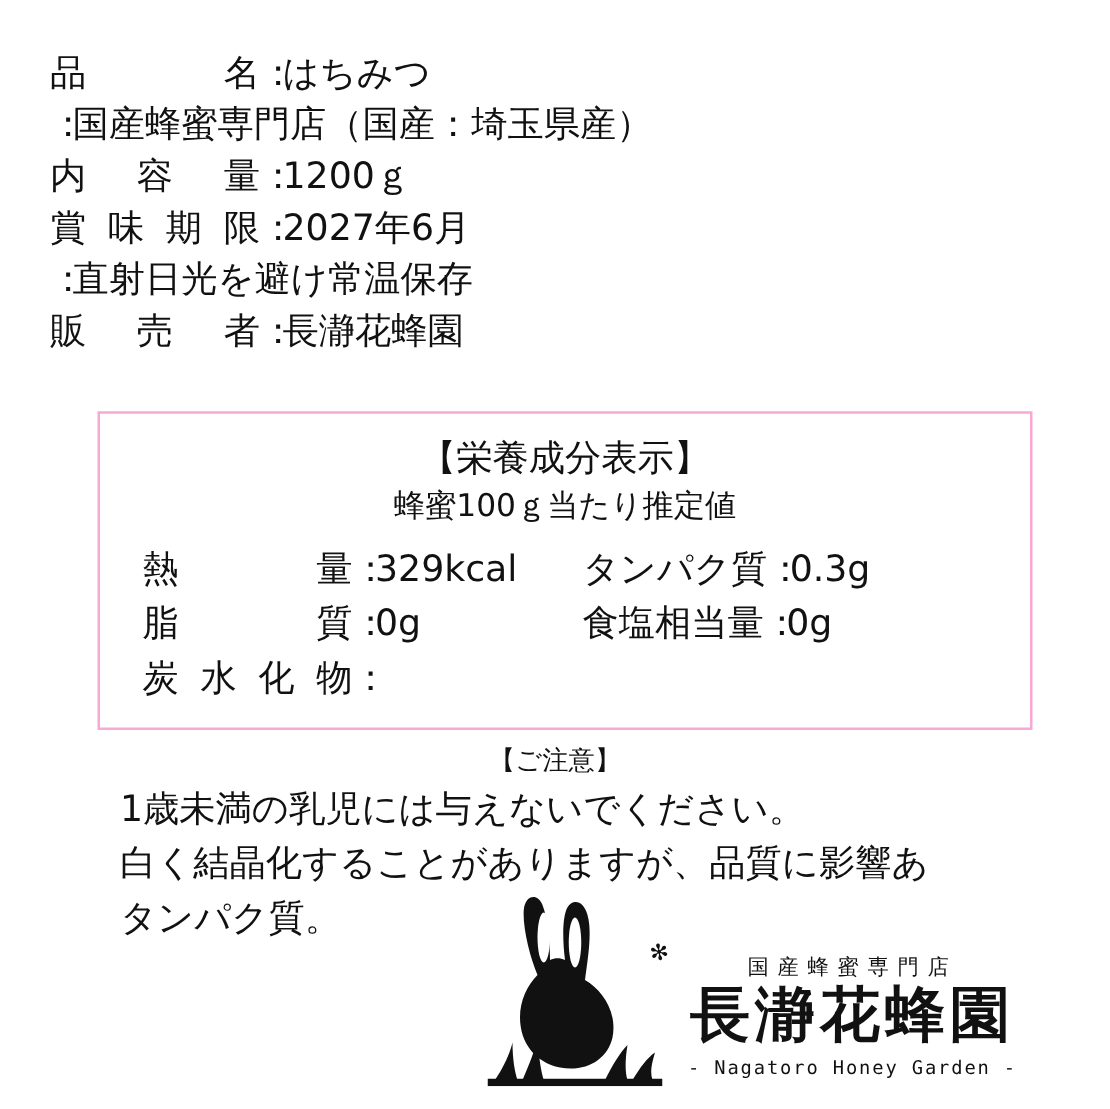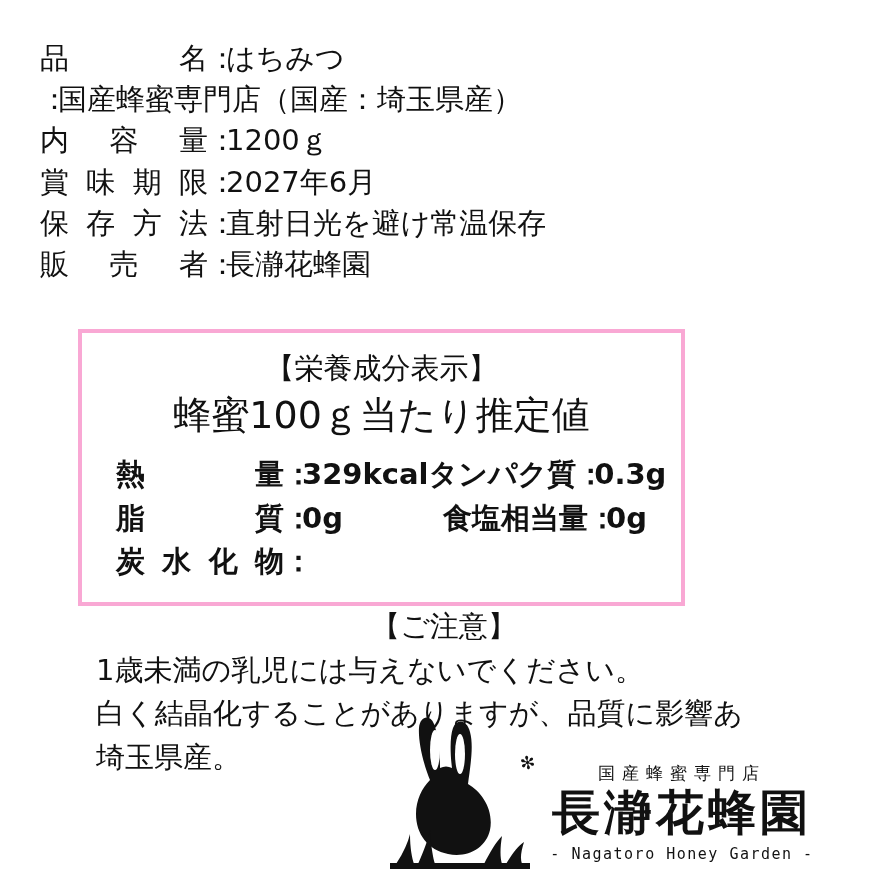--- a/index.html
+++ b/index.html
@@ -200,7 +200,6 @@
     </div>
 
     <div class="spec-row">
-      <span class="spec-key">保存方法</span>
       <span class="spec-sep">：</span>
       <span class="spec-val">直射日光を避け常温保存</span>
     </div>

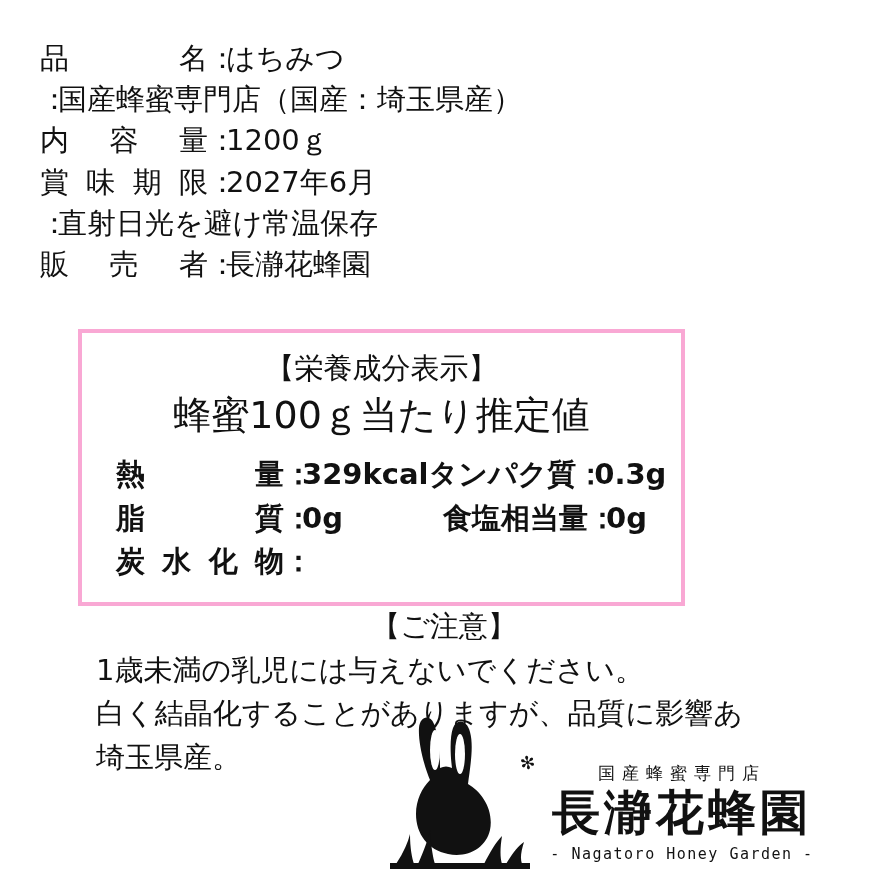--- a/index.html
+++ b/index.html
@@ -52,9 +52,9 @@
   
   .nutrition-box {
     margin: 44px 0 0 38px;
-    width: 607px;
+    width: 748px;
     box-sizing: border-box;
-    border: 4px solid #f9a8d4;
+    border: 2px solid #f9a8d4;
     padding: 16px 0 18px 0;
   }
   .nutrition-title {

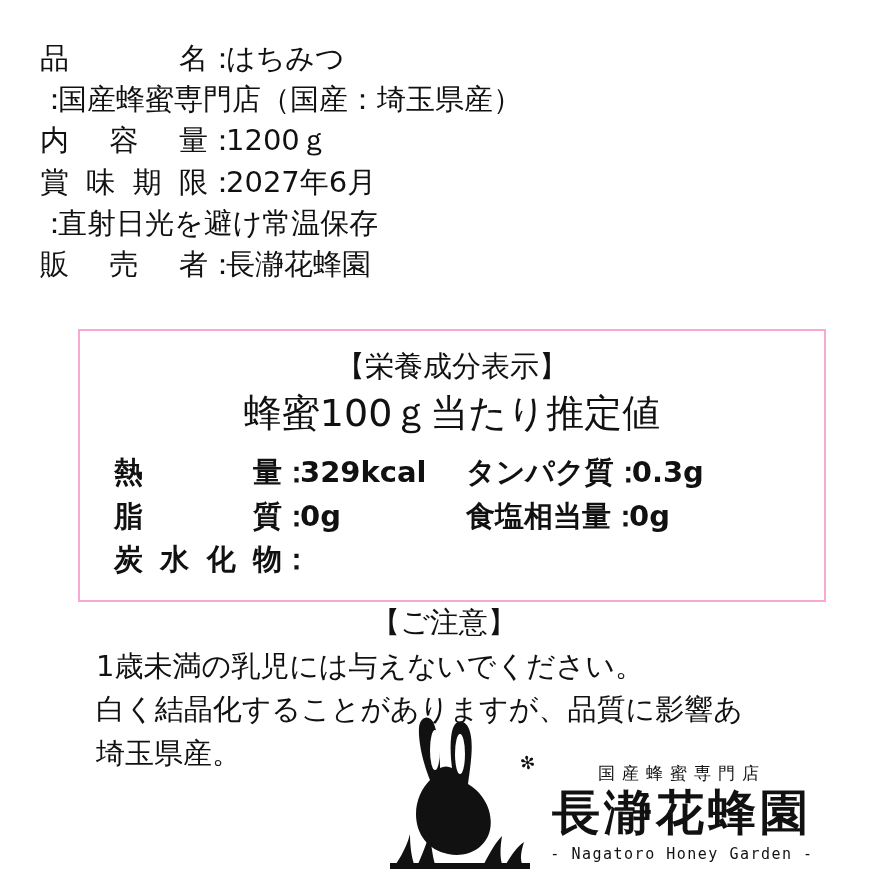--- a/index.html
+++ b/index.html
@@ -64,7 +64,7 @@
   }
   .nutrition-sub {
     text-align: center;
-    font-size: 38px;
+    font-size: 25px;
     line-height: 1.35;
     margin-top: 2px;
   }

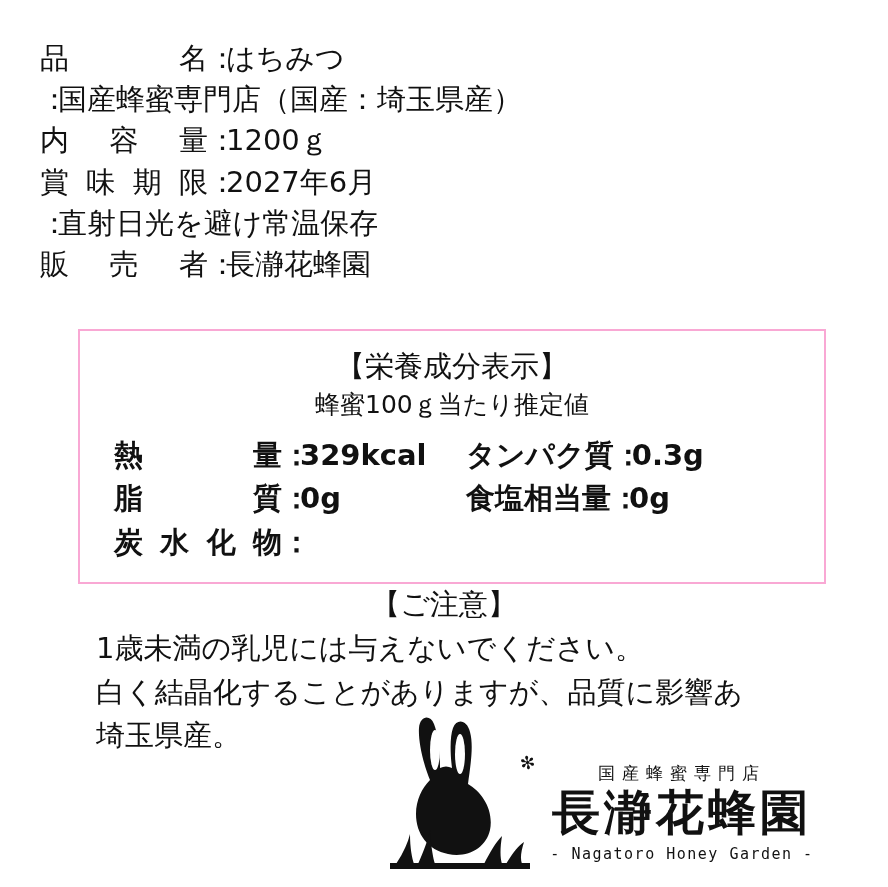--- a/index.html
+++ b/index.html
@@ -81,7 +81,6 @@
   .nut-cell {
     display: flex;
     align-items: flex-start;
-    font-weight: bold;
   }
   .nut-cell.left {
     width: 352px;

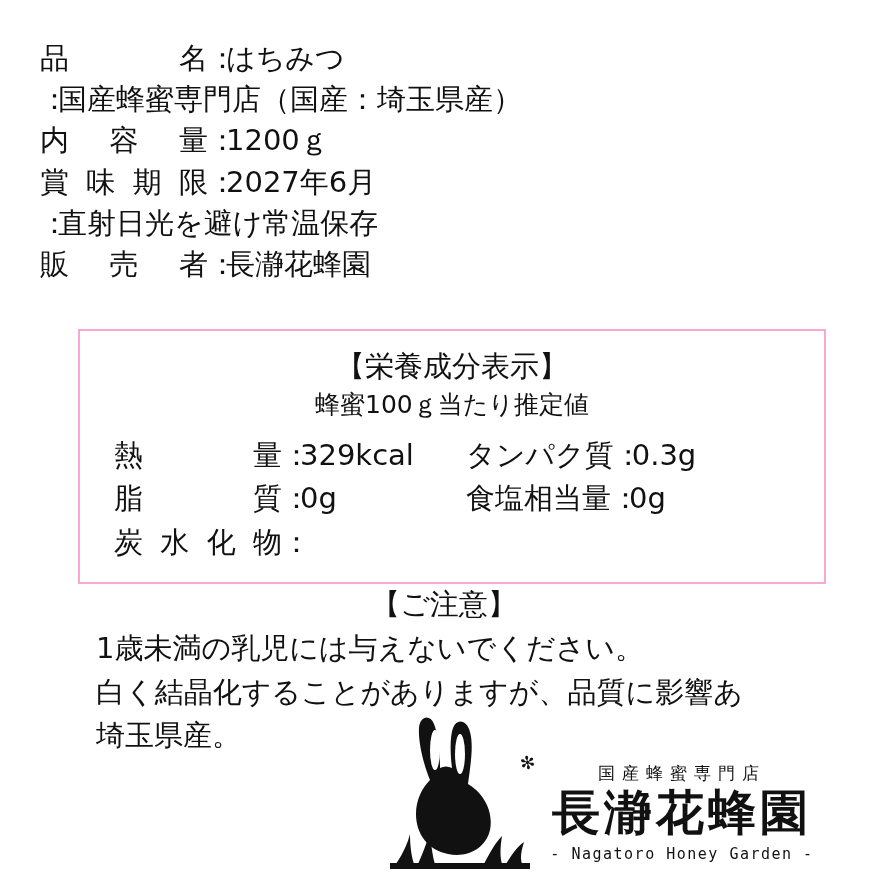--- a/index.html
+++ b/index.html
@@ -105,7 +105,8 @@
   
   .caution-title {
     text-align: center;
-    font-size: 29px;
+    font-size: 21px;
+    margin-top: 10px;
     line-height: 1.4;
   }
   .caution-body {

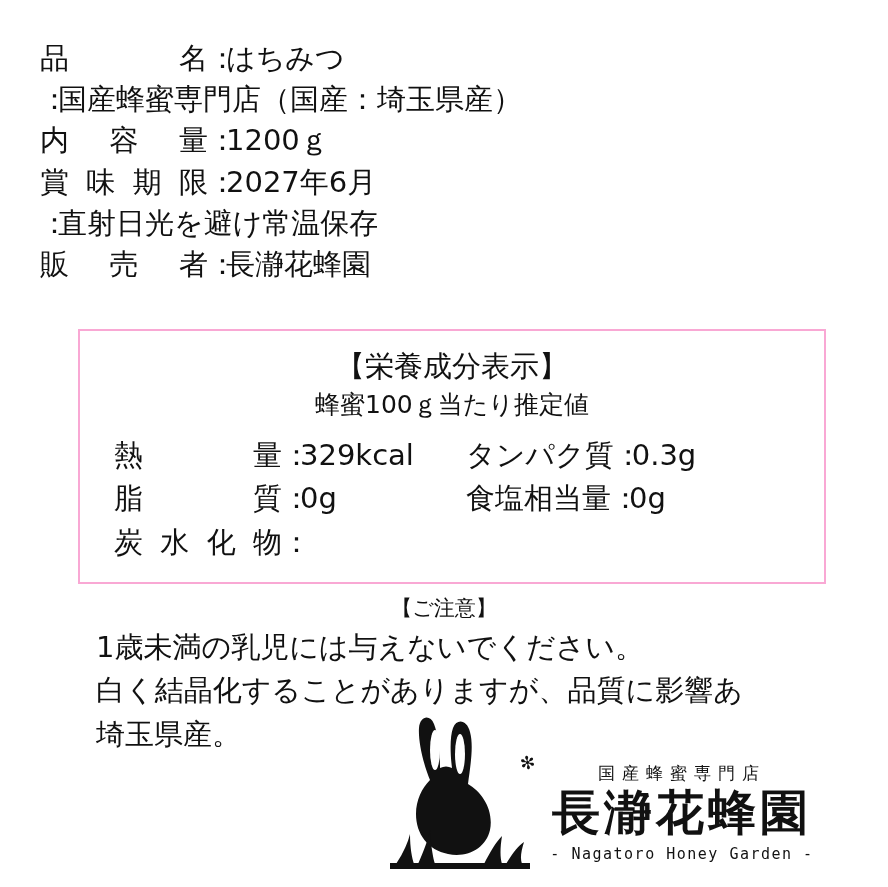--- a/index.html
+++ b/index.html
@@ -258,7 +258,7 @@
   <div class="caution-body">
     <div class="caution-line">1歳未満の乳児には与えないでください。</div>
     <div class="caution-line">白く結晶化することがありますが、品質に影響あ</div>
-    <div class="caution-line">埼玉県産。</div>
+    <div class="caution-line">タンパク質。</div>
   </div>
 
   <div class="logo-area">

